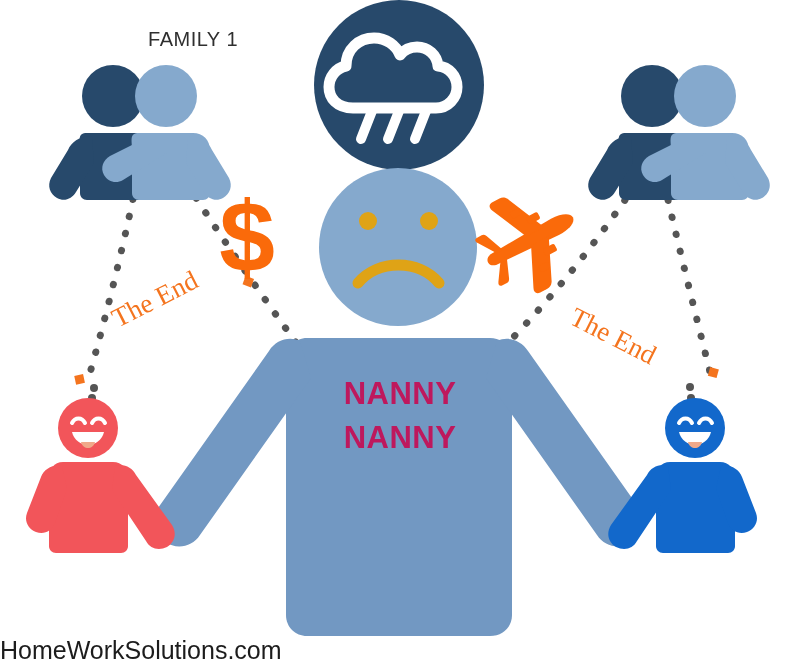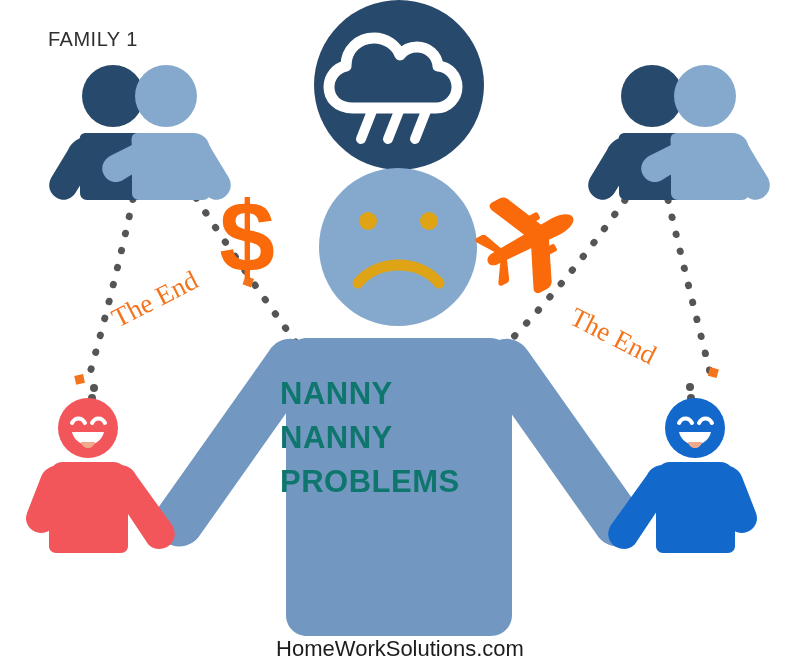--- a/index.html
+++ b/index.html
@@ -32,7 +32,7 @@
     letter-spacing: 0.5px;
     color: #2f2f2f;
     white-space: nowrap;
-    text-align: left;
+    text-align: right;
   }
   #family1-label { left: 48px; top: 28px; width: 190px; }
   #family2-label { left: 588px; top: 28px; width: 190px; }

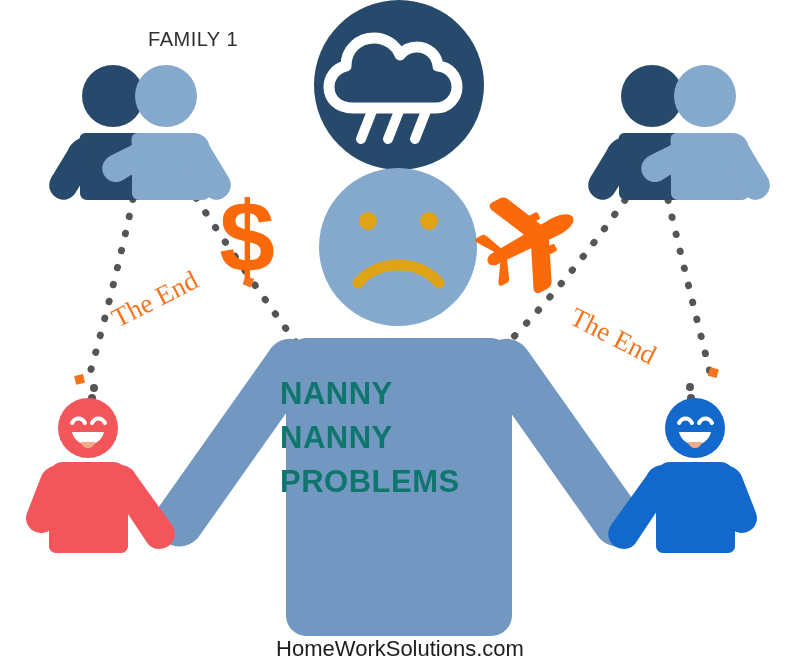--- a/index.html
+++ b/index.html
@@ -62,8 +62,8 @@
     left: 280px;
     top: 372px;
     width: 240px;
-    text-align: left;
-    color: #0f766e;
+    text-align: center;
+    color: #be185d;
     font-family: "Liberation Sans", sans-serif;
     font-weight: bold;
     font-size: 31px;

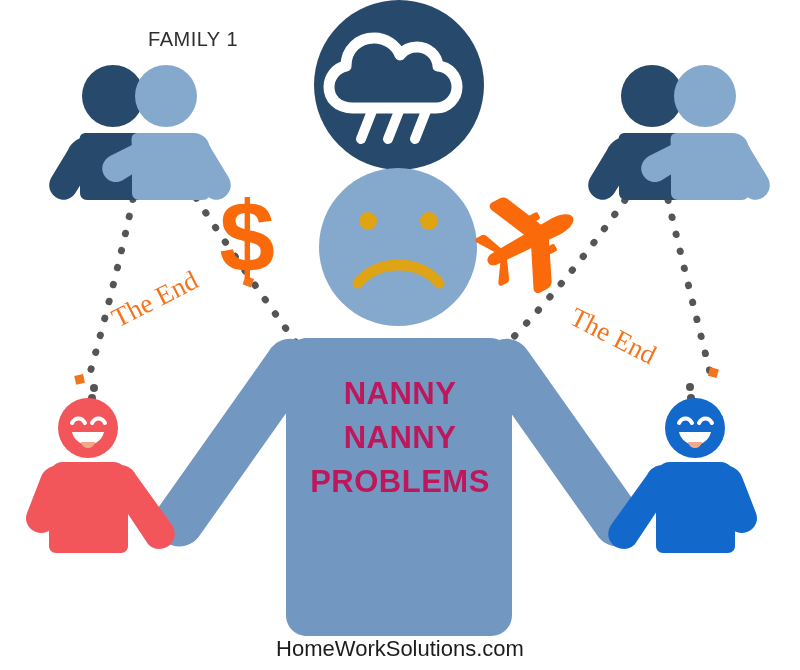--- a/index.html
+++ b/index.html
@@ -376,7 +376,6 @@
   <div id="center-text">
     <div>NANNY</div>
     <div>NANNY</div>
-    <div>PROBLEMS</div>
   </div>
 
   <div id="footer-text">HomeWorkSolutions.com</div>

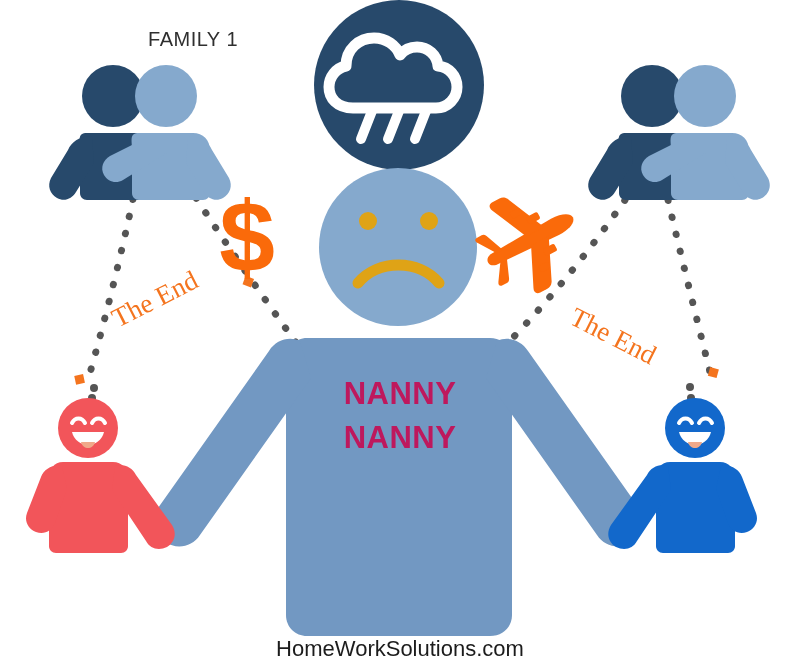--- a/index.html
+++ b/index.html
@@ -77,9 +77,8 @@
     left: 0;
     top: 636px;
     width: 800px;
-    text-align: center;
     font-family: "Liberation Sans", sans-serif;
-    font-size: 22px;
+    font-size: 25px;
     color: #1c1c1c;
     white-space: nowrap;
   }

